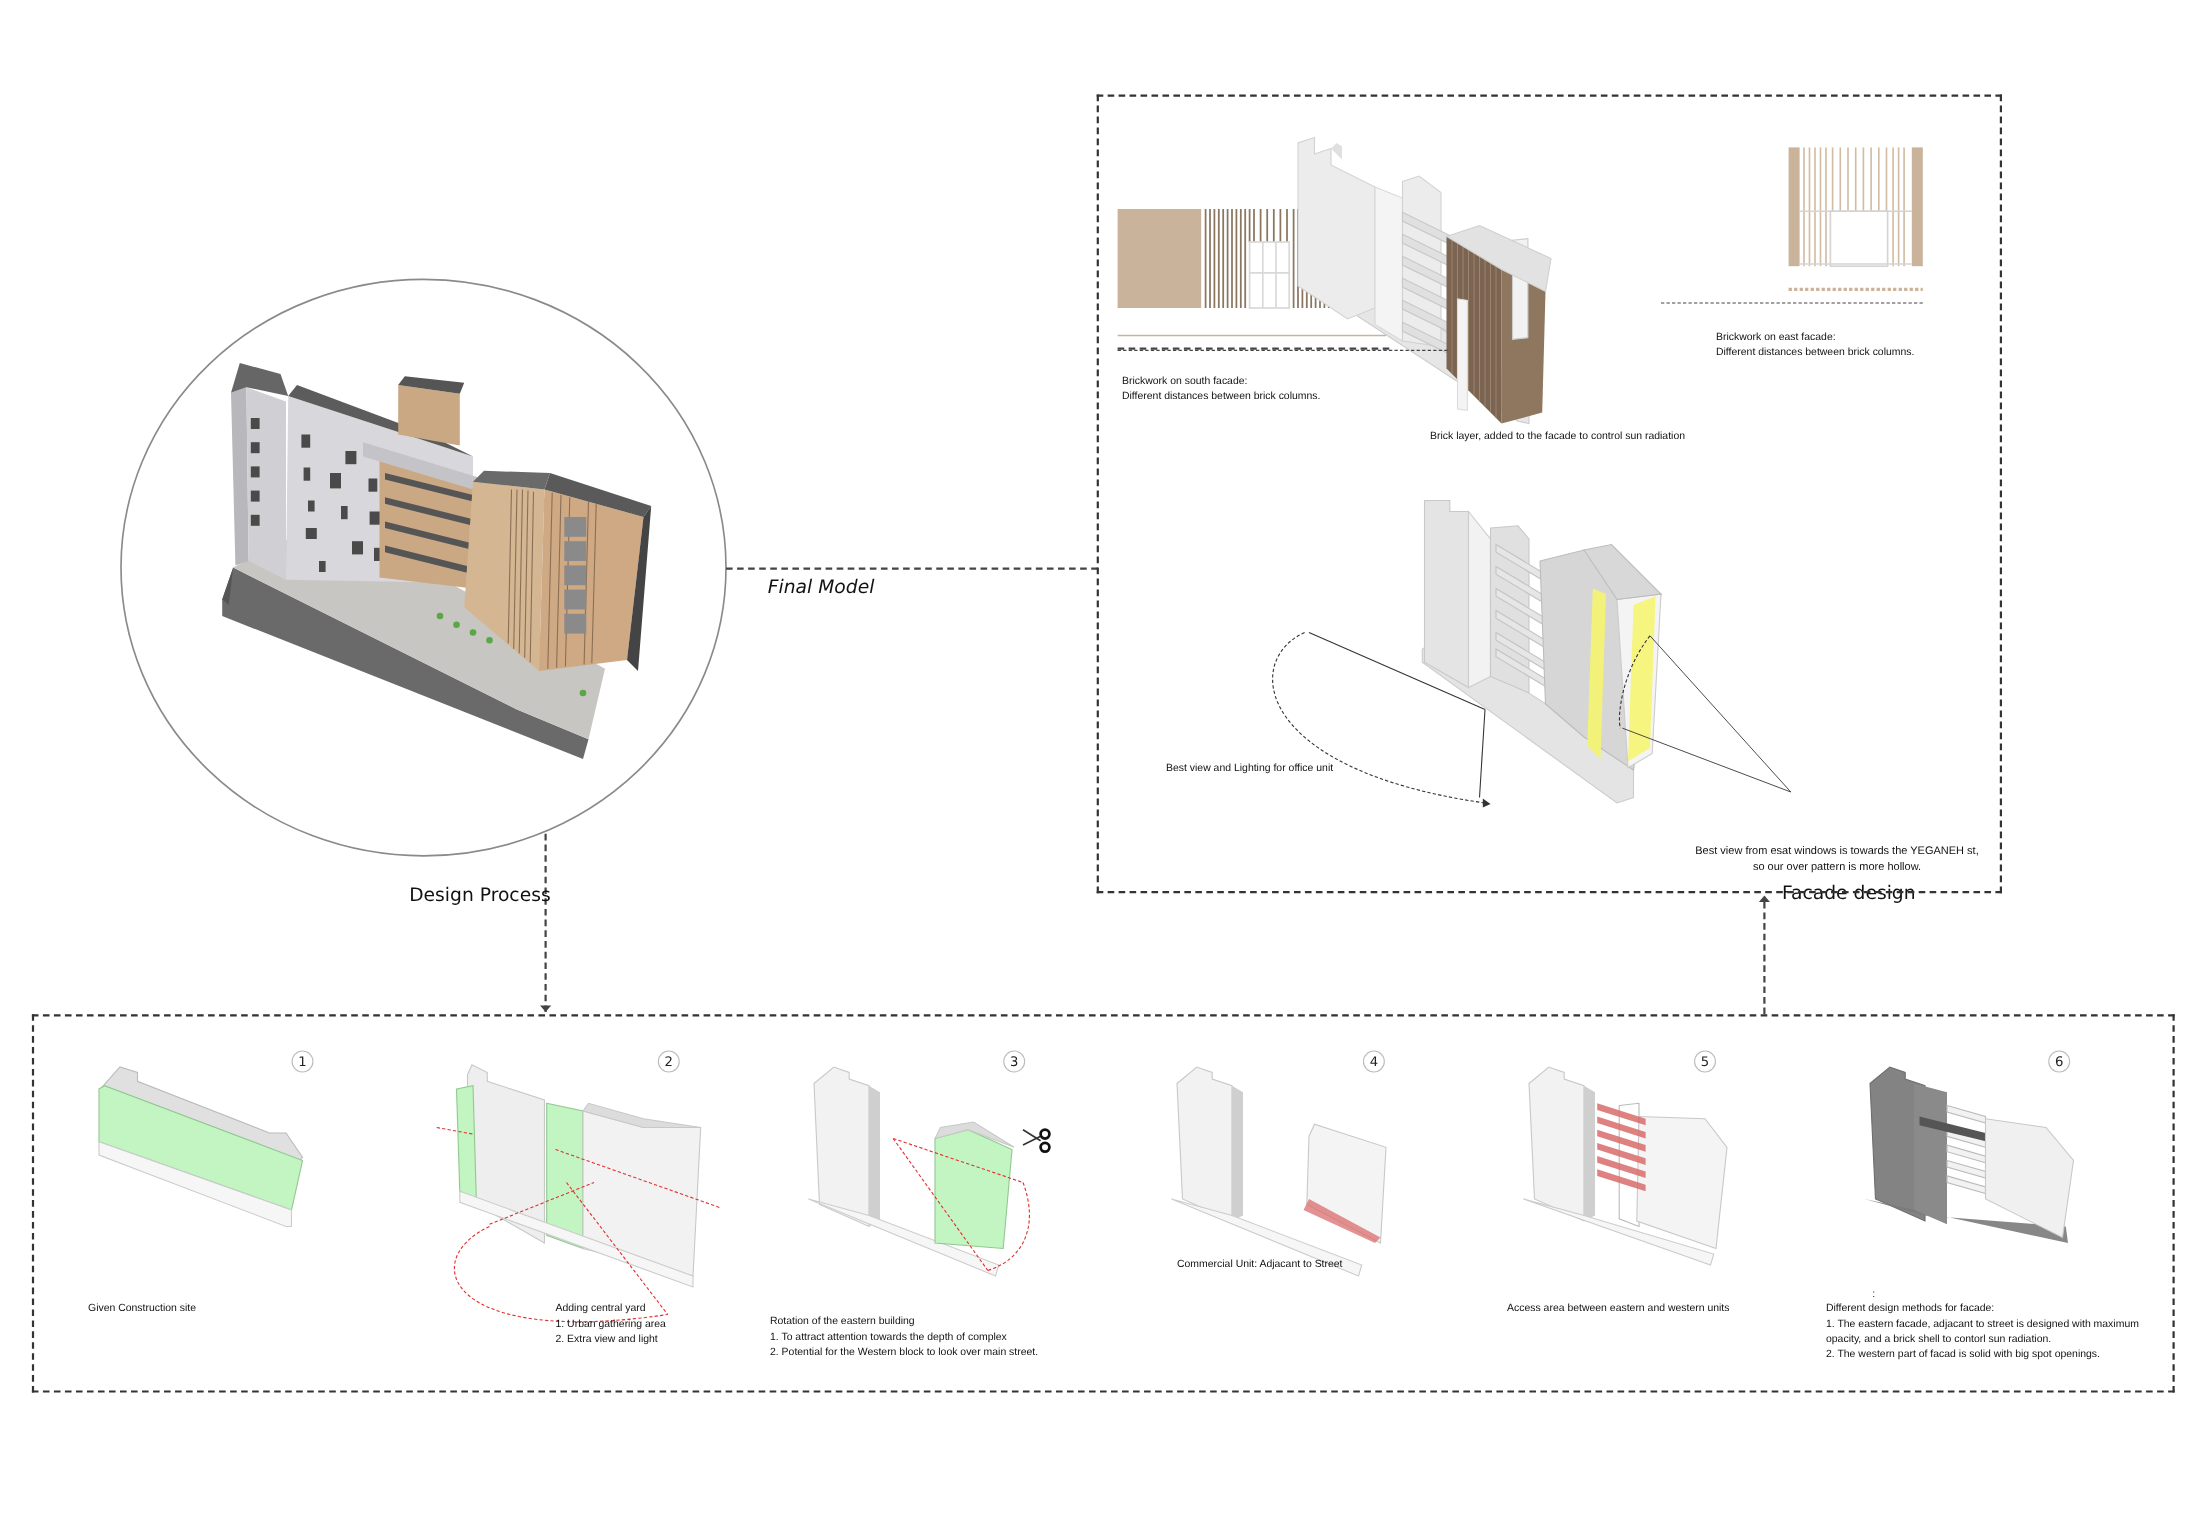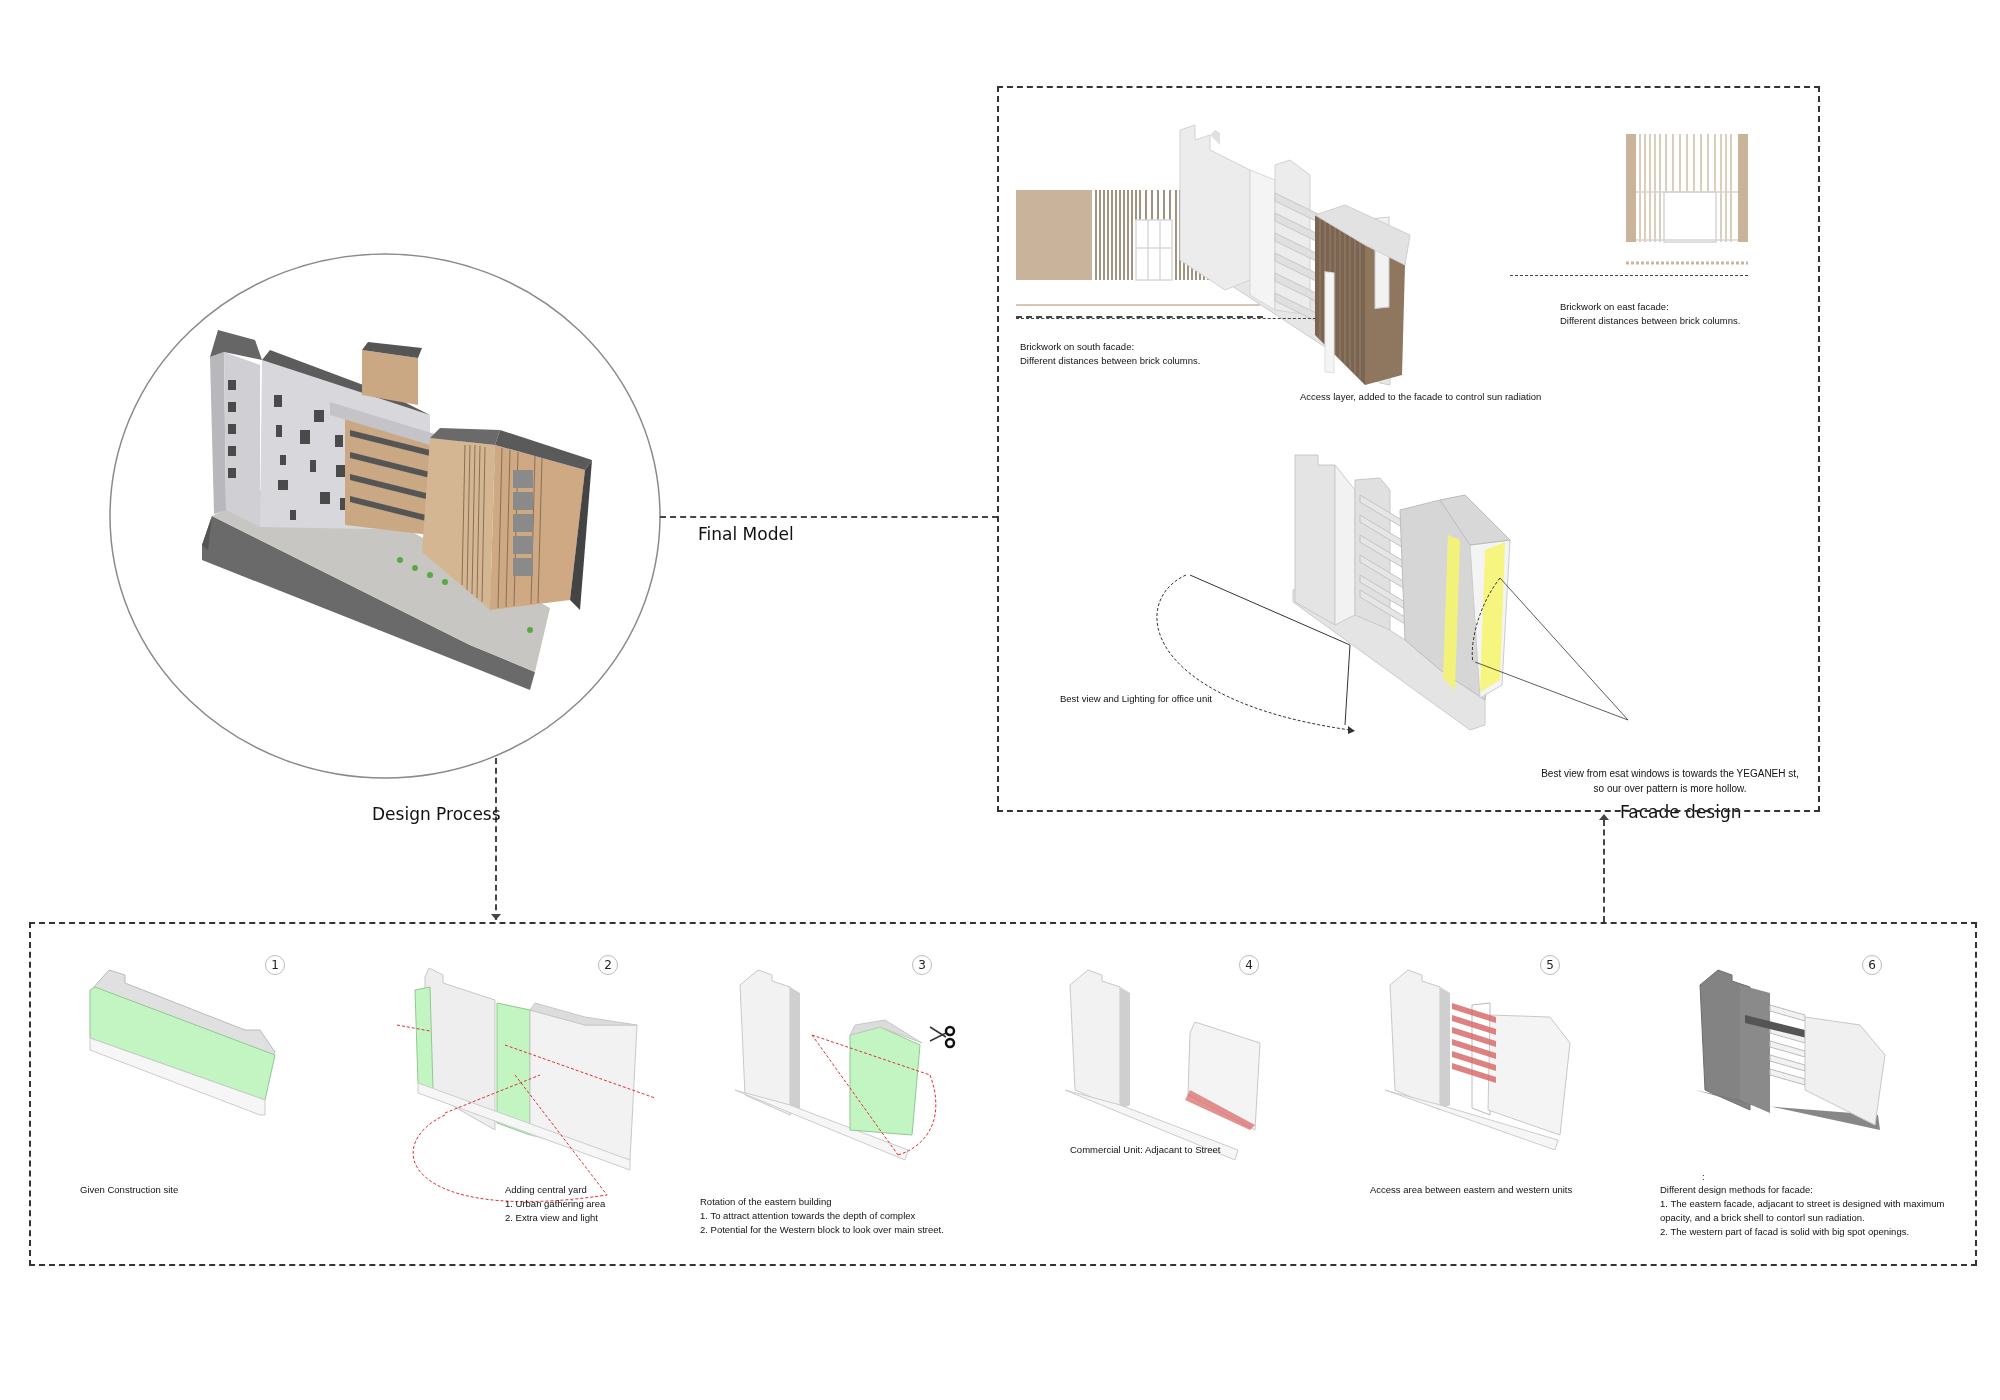--- a/index.html
+++ b/index.html
@@ -202,7 +202,7 @@
 </svg>
 <div class="hline" style="left:1016px;top:318px;width:300px;border-top-width:1.5px;"></div>
 <div class="hline" style="left:1510px;top:275px;width:238px;border-top-width:1.5px;"></div>
-<div class="caption" style="left:1300px;top:390px;width:250px;">Access layer, added to the facade to control sun radiation</div>
+<div class="caption" style="left:1300px;top:390px;width:250px;">Brick layer, added to the facade to control sun radiation</div>
 
 <svg style="left:1626px;top:134px;width:124px;height:136px;" viewBox="0 0 124 136">
   <rect x="0" y="0" width="10" height="108" fill="#c9b39a"></rect>

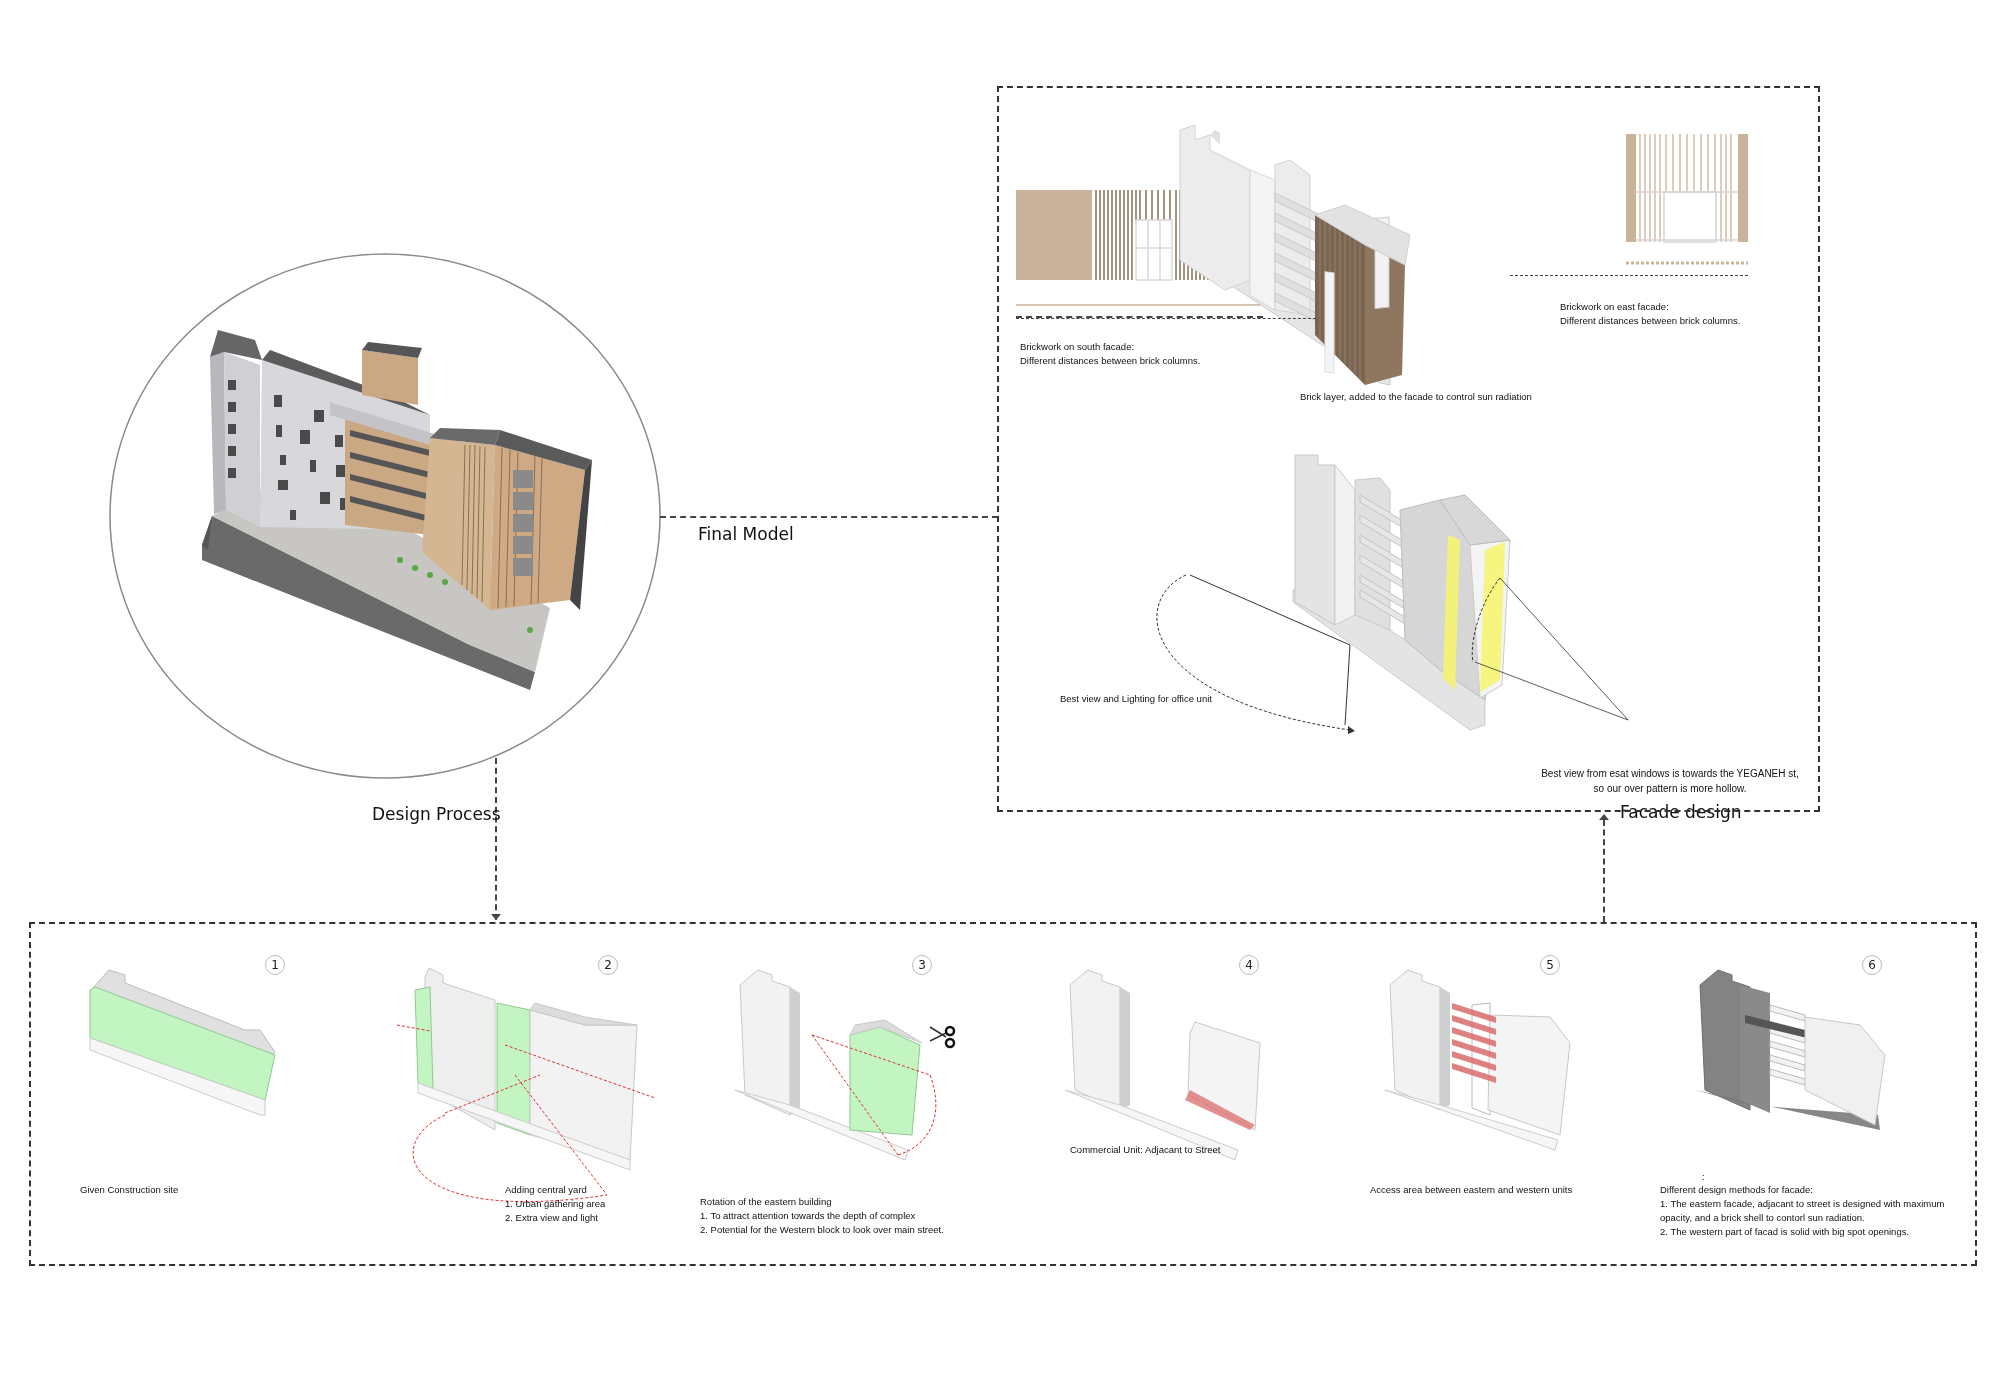--- a/index.html
+++ b/index.html
@@ -104,7 +104,7 @@
 </div>
 
 <div class="hline" style="left:660px;top:516px;width:338px;"></div>
-<div class="section-label" style="left:698px;top:524px;">Final Model</div>
+<div class="section-label" style="left:698px;top:524px;font-style:italic;">Final Model</div>
 
 <div class="vline" style="left:495px;top:758px;height:162px;"></div>
 <div class="abs" style="left:491px;top:914px;width:0;height:0;border-left:5px solid transparent;border-right:5px solid transparent;border-top:6px solid #444;"></div>

